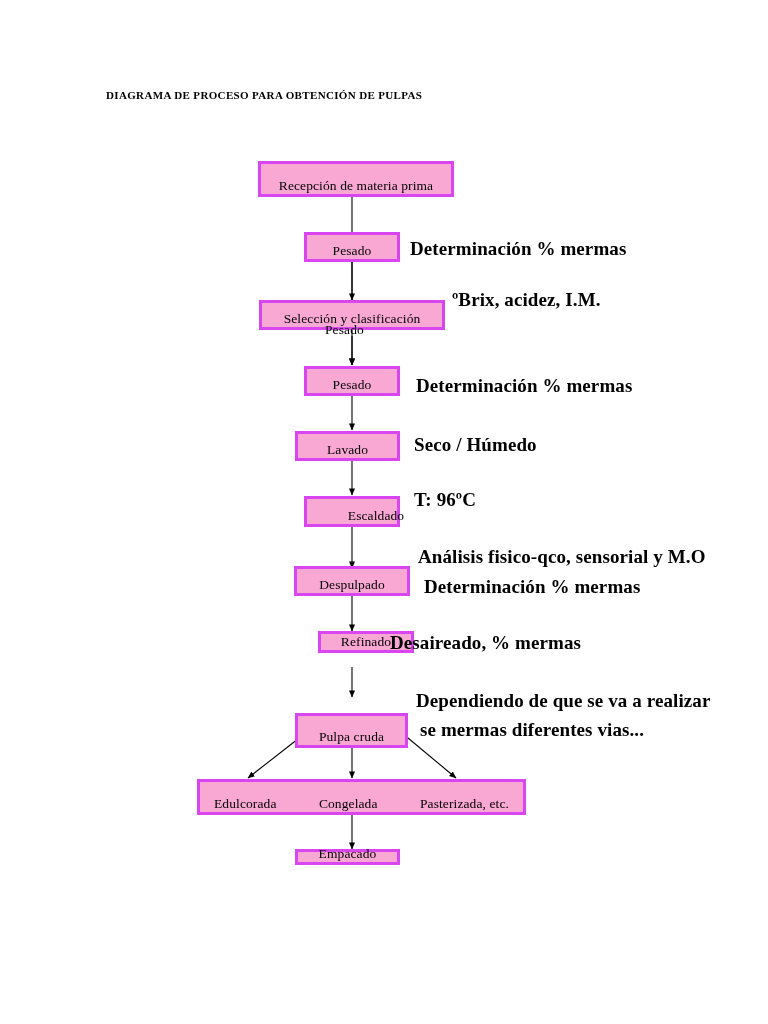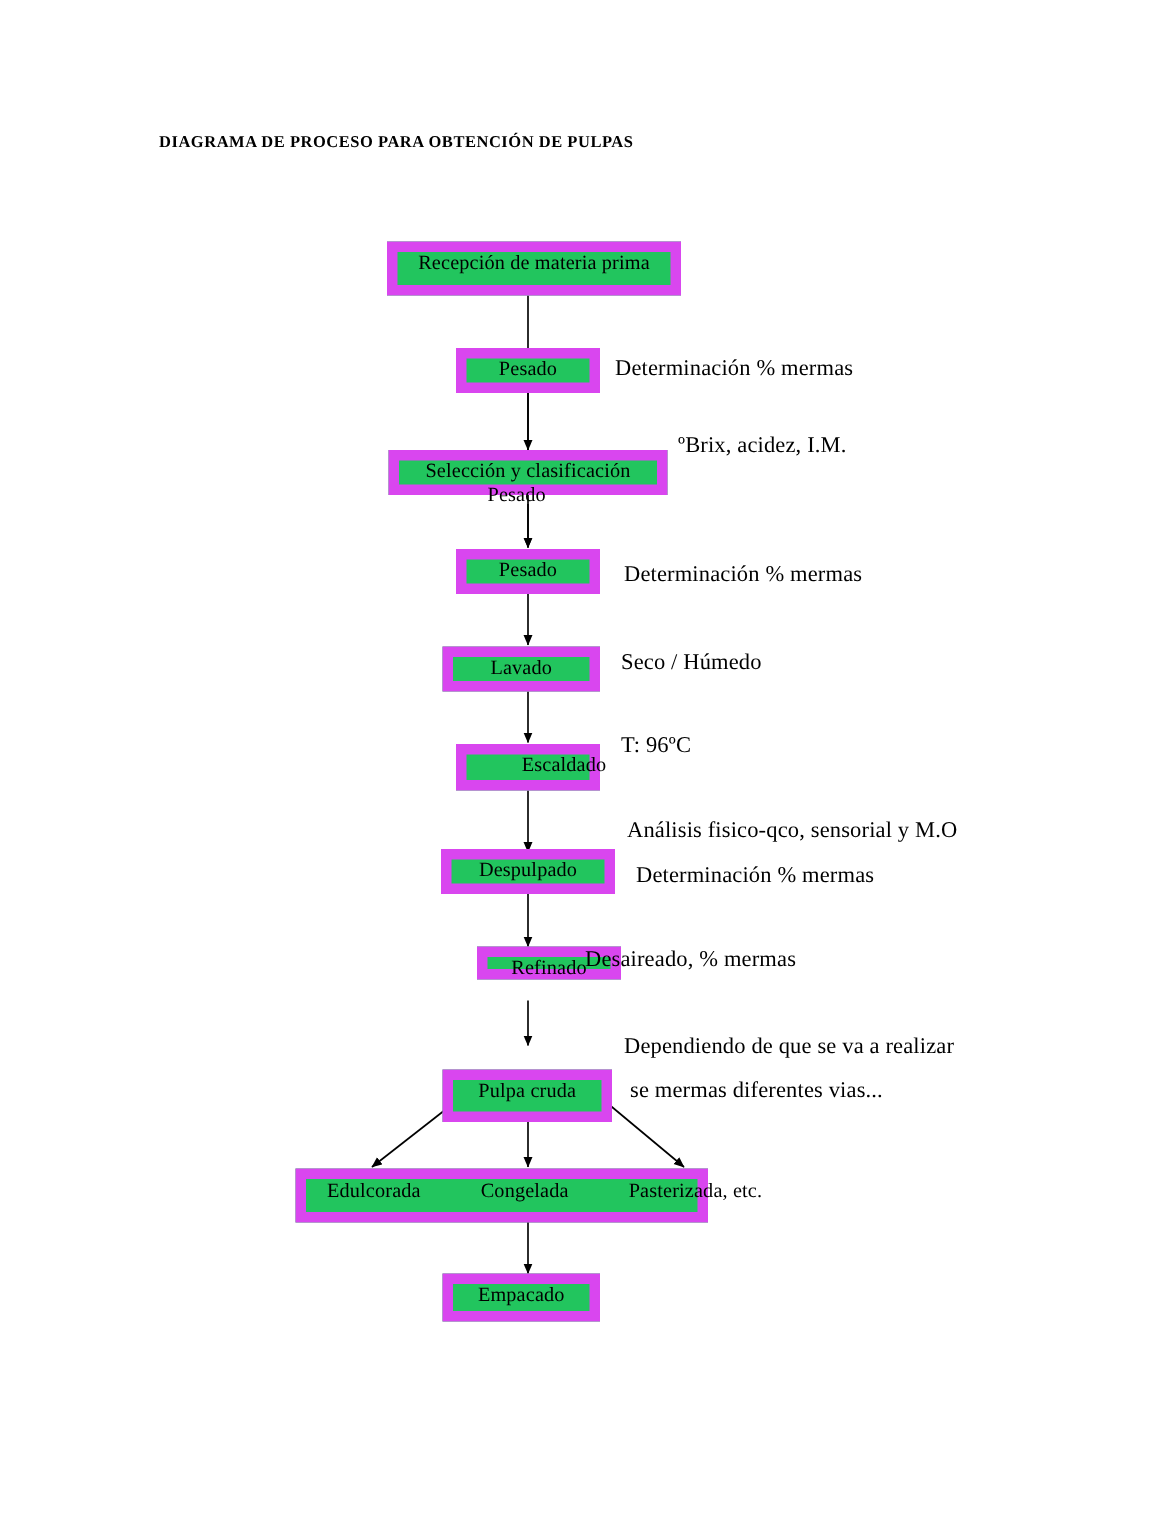--- a/index.html
+++ b/index.html
@@ -51,10 +51,10 @@
   .node {
     position: absolute;
     box-sizing: border-box;
-    border: 7px solid #d946ef;
-    background: #22c55e;
+    border: 3px solid #d946ef;
+    background: #f9a8d4;
     display: flex;
-    align-items: flex-start;
+    align-items: flex-end;
     justify-content: center;
   }
   .node .node-label {

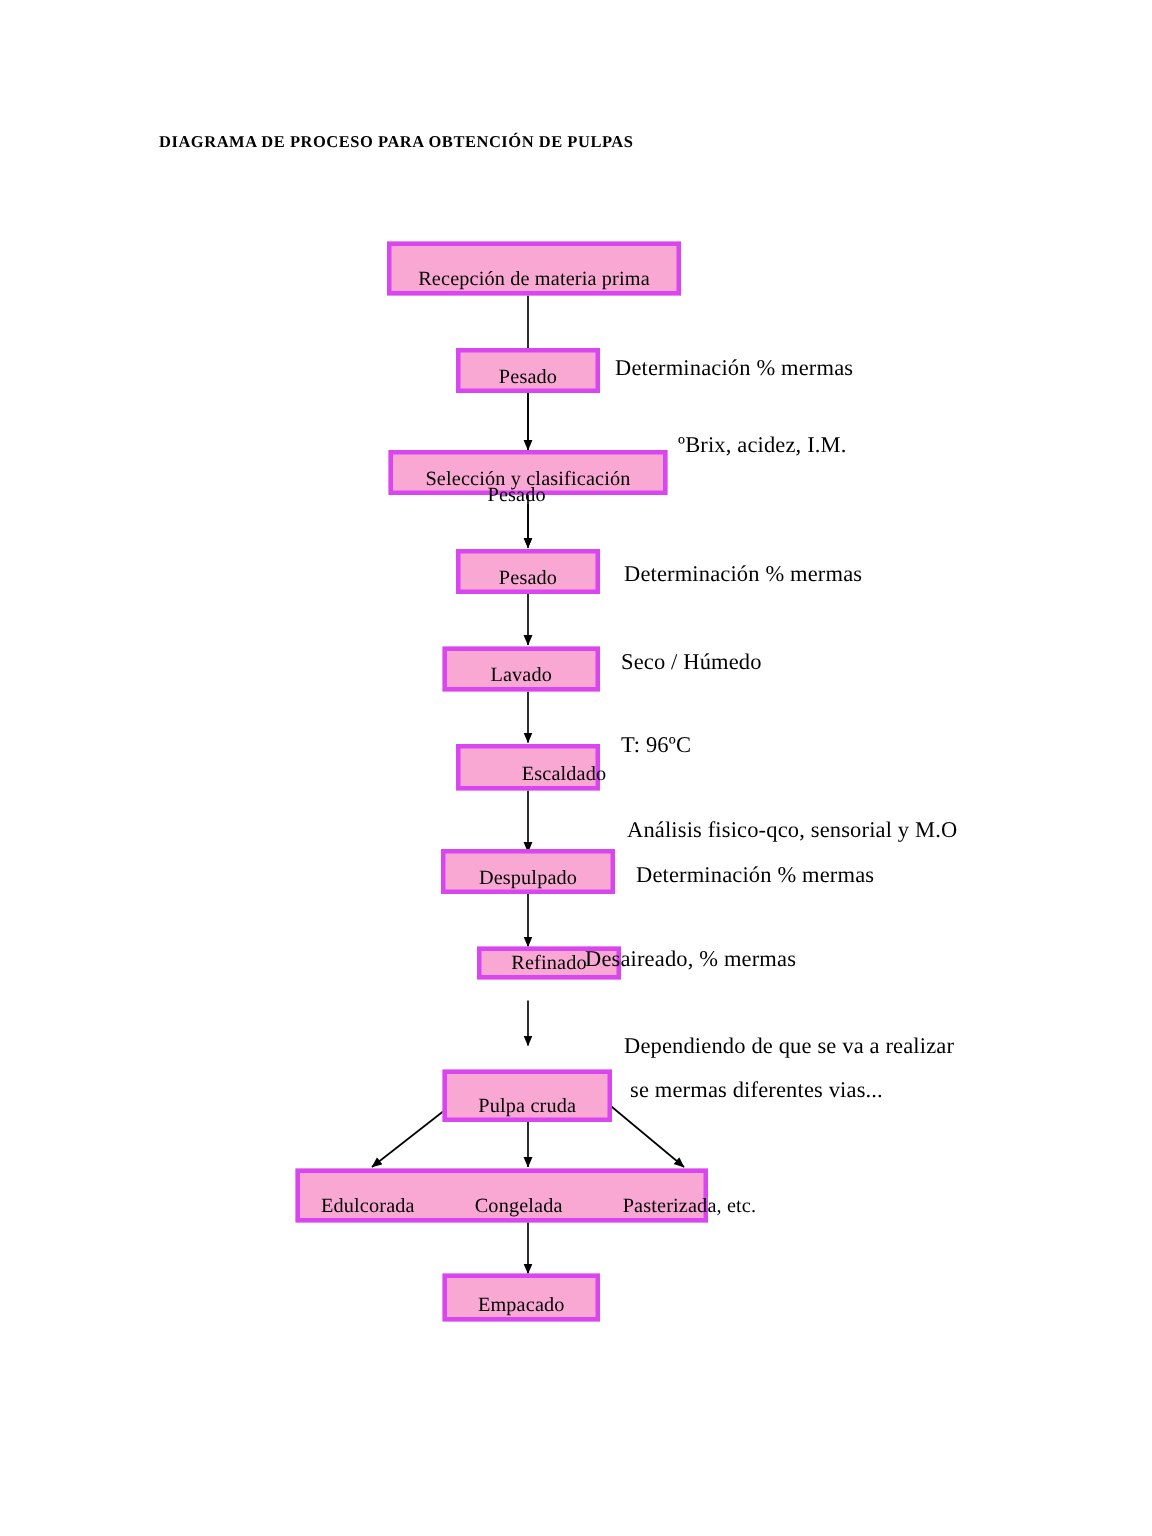--- a/index.html
+++ b/index.html
@@ -78,10 +78,11 @@
   
   .annotation {
     position: absolute;
-    font-size: 15px;
+    font-size: 19px;
     line-height: 1.15;
     white-space: nowrap;
     letter-spacing: 0.1px;
+    font-weight: bold;
   }
 
   

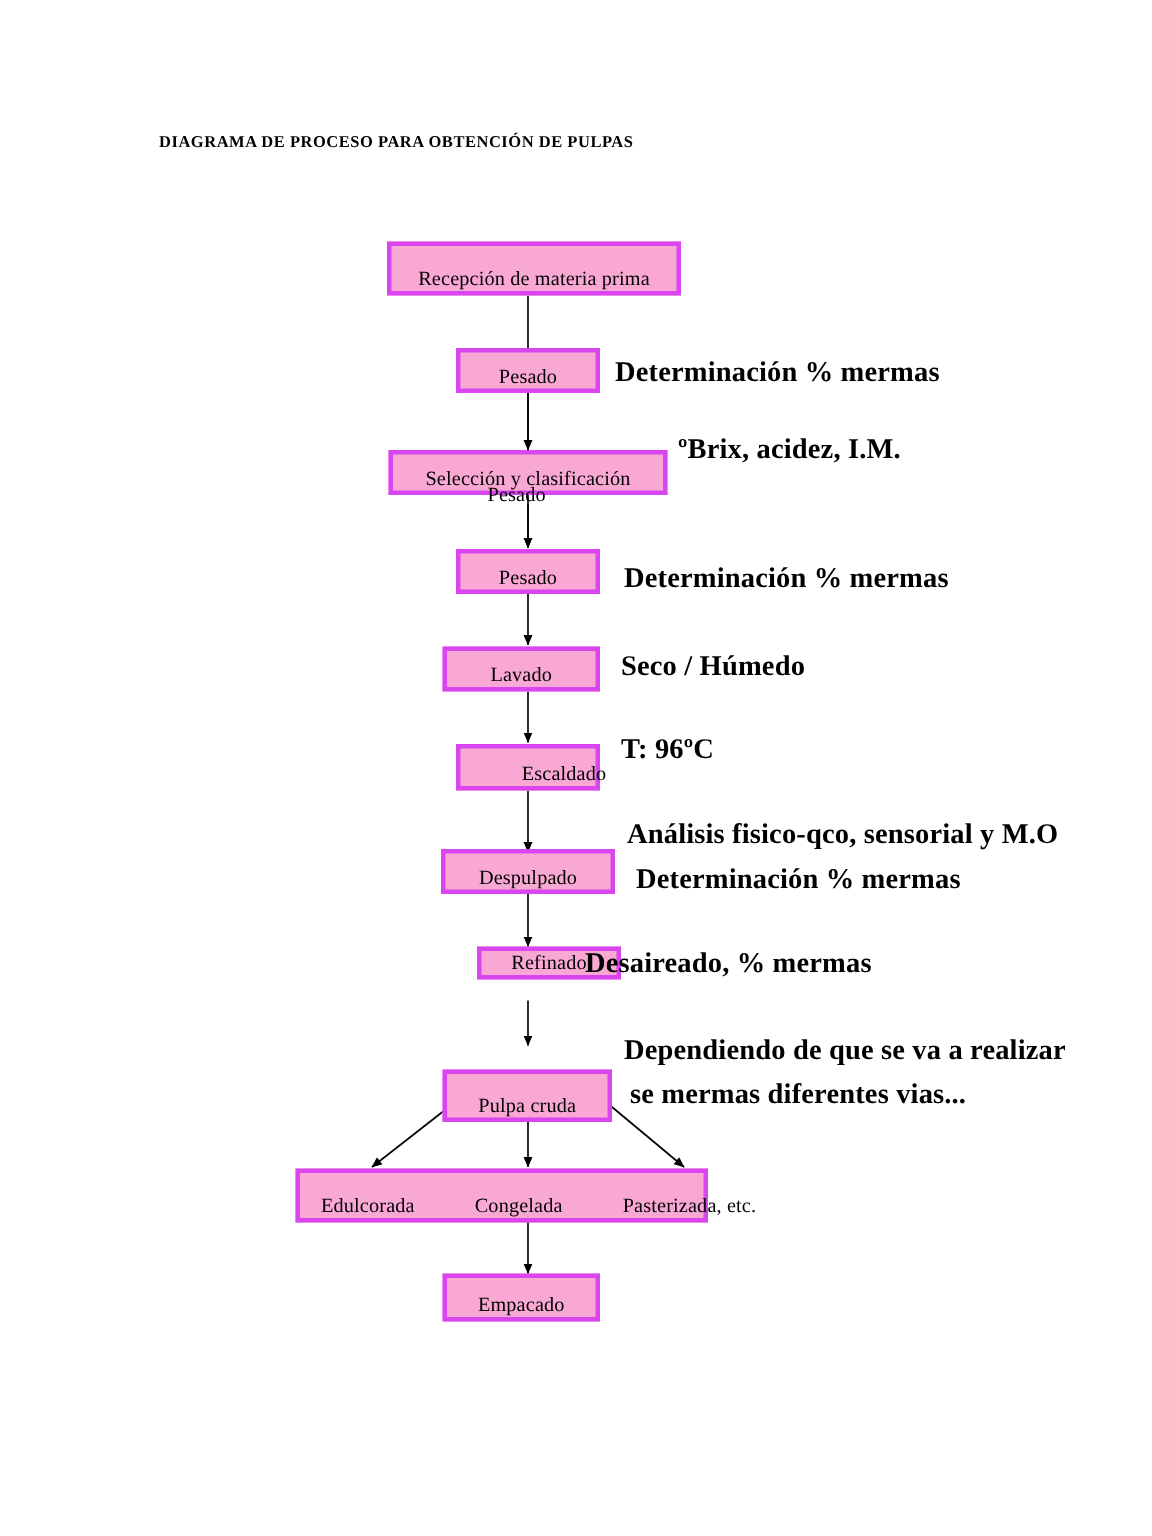--- a/index.html
+++ b/index.html
@@ -172,7 +172,7 @@
     <span class="node-label">Pulpa cruda</span>
   </div>
 
-  <div class="node branch-box" id="node-vias" style="left:197px; top:779px; width:275px; height:36px;gap:40px;">
+  <div class="node branch-box" id="node-vias" style="left:197px; top:779px; width:329px; height:36px;gap:40px;">
     <span class="branch-label">Edulcorada</span>
     <span class="branch-label">Congelada</span>
     <span class="branch-label">Pasterizada, etc.</span>

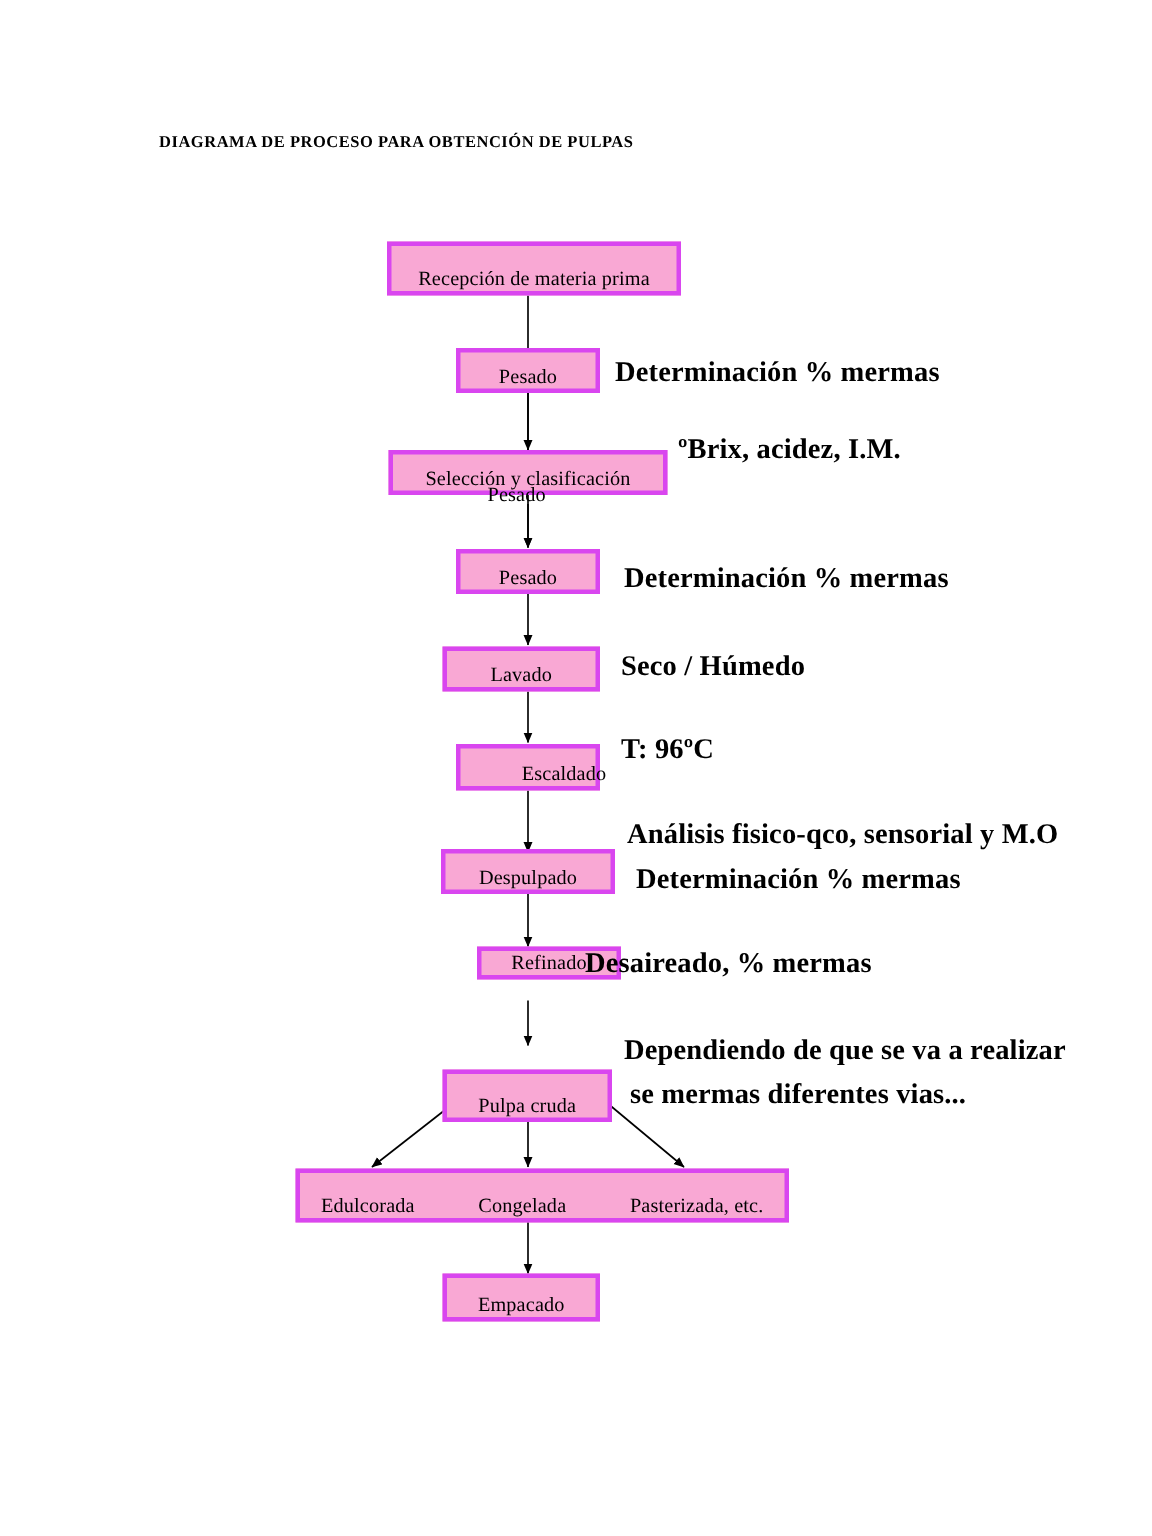--- a/index.html
+++ b/index.html
@@ -178,7 +178,7 @@
     <span class="branch-label">Pasterizada, etc.</span>
   </div>
 
-  <div class="node" id="node-empacado" style="left:295px; top:849px; width:105px; height:32px;">
+  <div class="node" id="node-empacado" style="left:295px; top:849px; width:105px; height:16px;">
     <span class="node-label">Empacado</span>
   </div>
 

